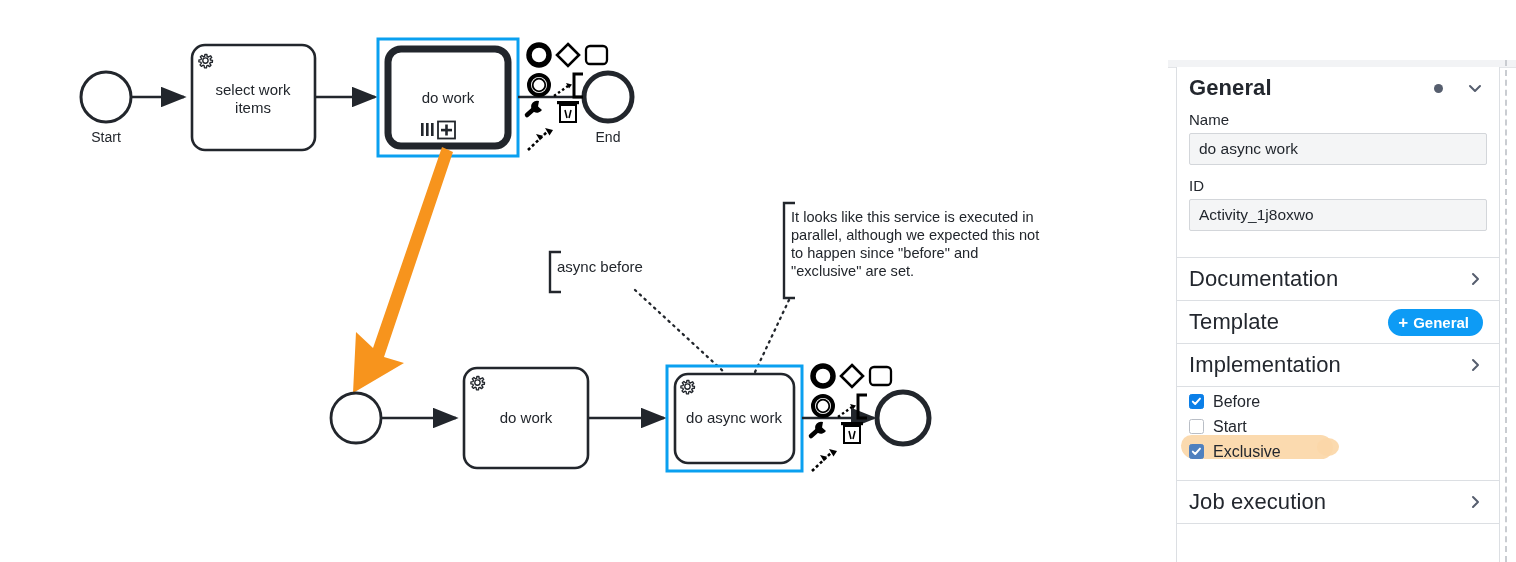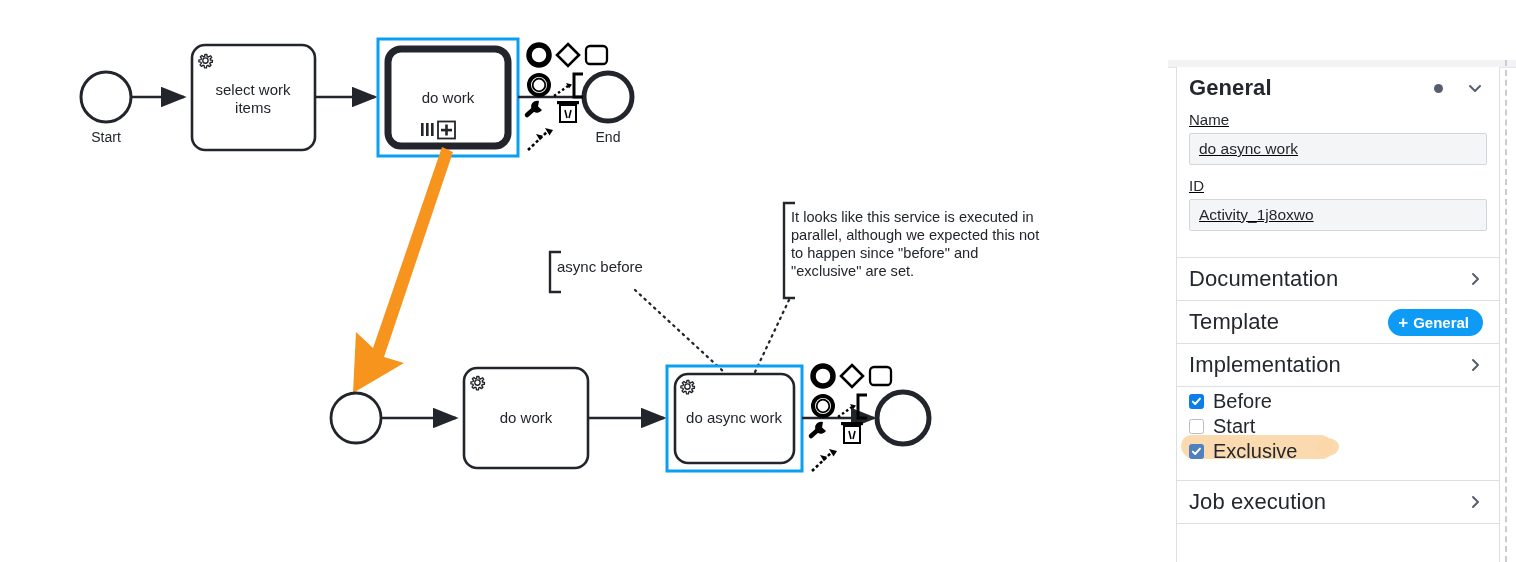--- a/index.html
+++ b/index.html
@@ -47,7 +47,7 @@
   }
   .chev svg{display:block;}
 
-  .fields{padding:0 12px 14px 12px;text-decoration:underline;}
+  .fields{padding:0 12px 14px 12px;}
   .field-label{
     font-size:15px;color:#23272e;margin:2px 0 5px 0;
   }

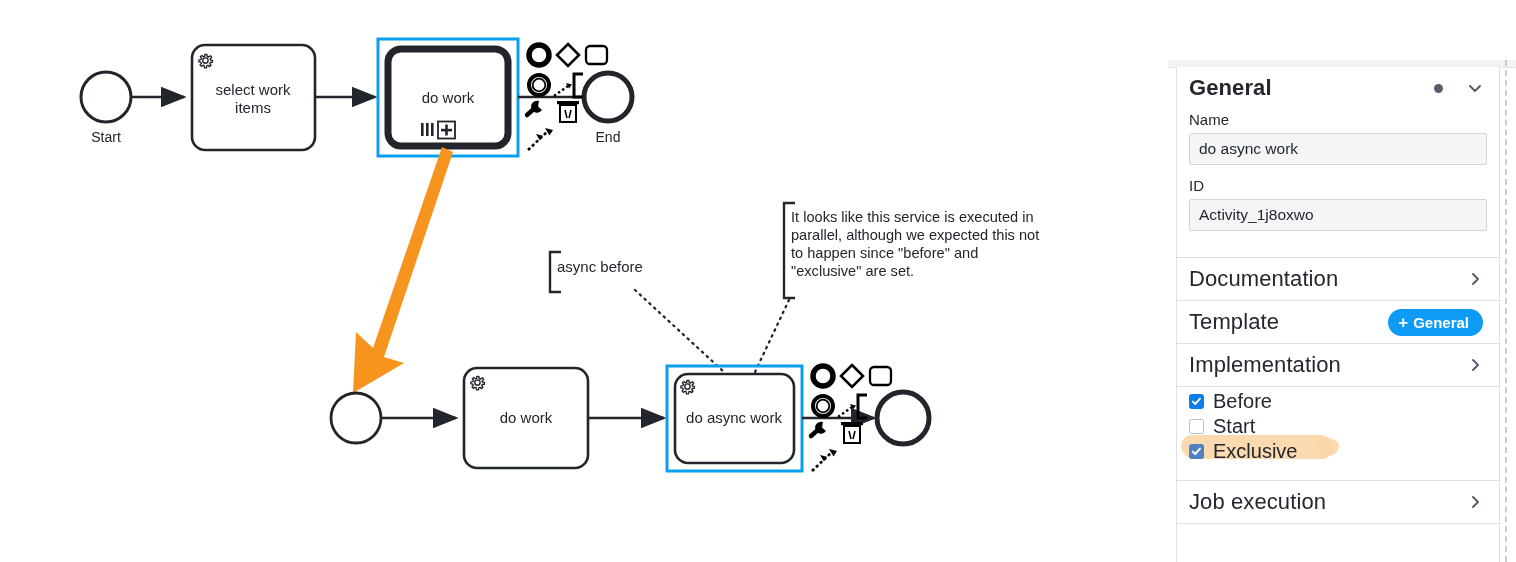--- a/index.html
+++ b/index.html
@@ -87,7 +87,7 @@
   .cb.on.muted{background:#4f80bf;border:1px solid #4f80bf;}
   .cb.off{background:#fff;border:1px solid #b9bec6;}
   .cb .tick{display:block;}
-  .check-label{font-size:20px;color:#23272e;}
+  .check-label{font-size:16px;color:#23272e;}
   .highlight{
     position:absolute;left:4px;top:48px;width:152px;height:24px;
     background:#fbd7a8;border-radius:11px 13px 12px 14px;z-index:1;

